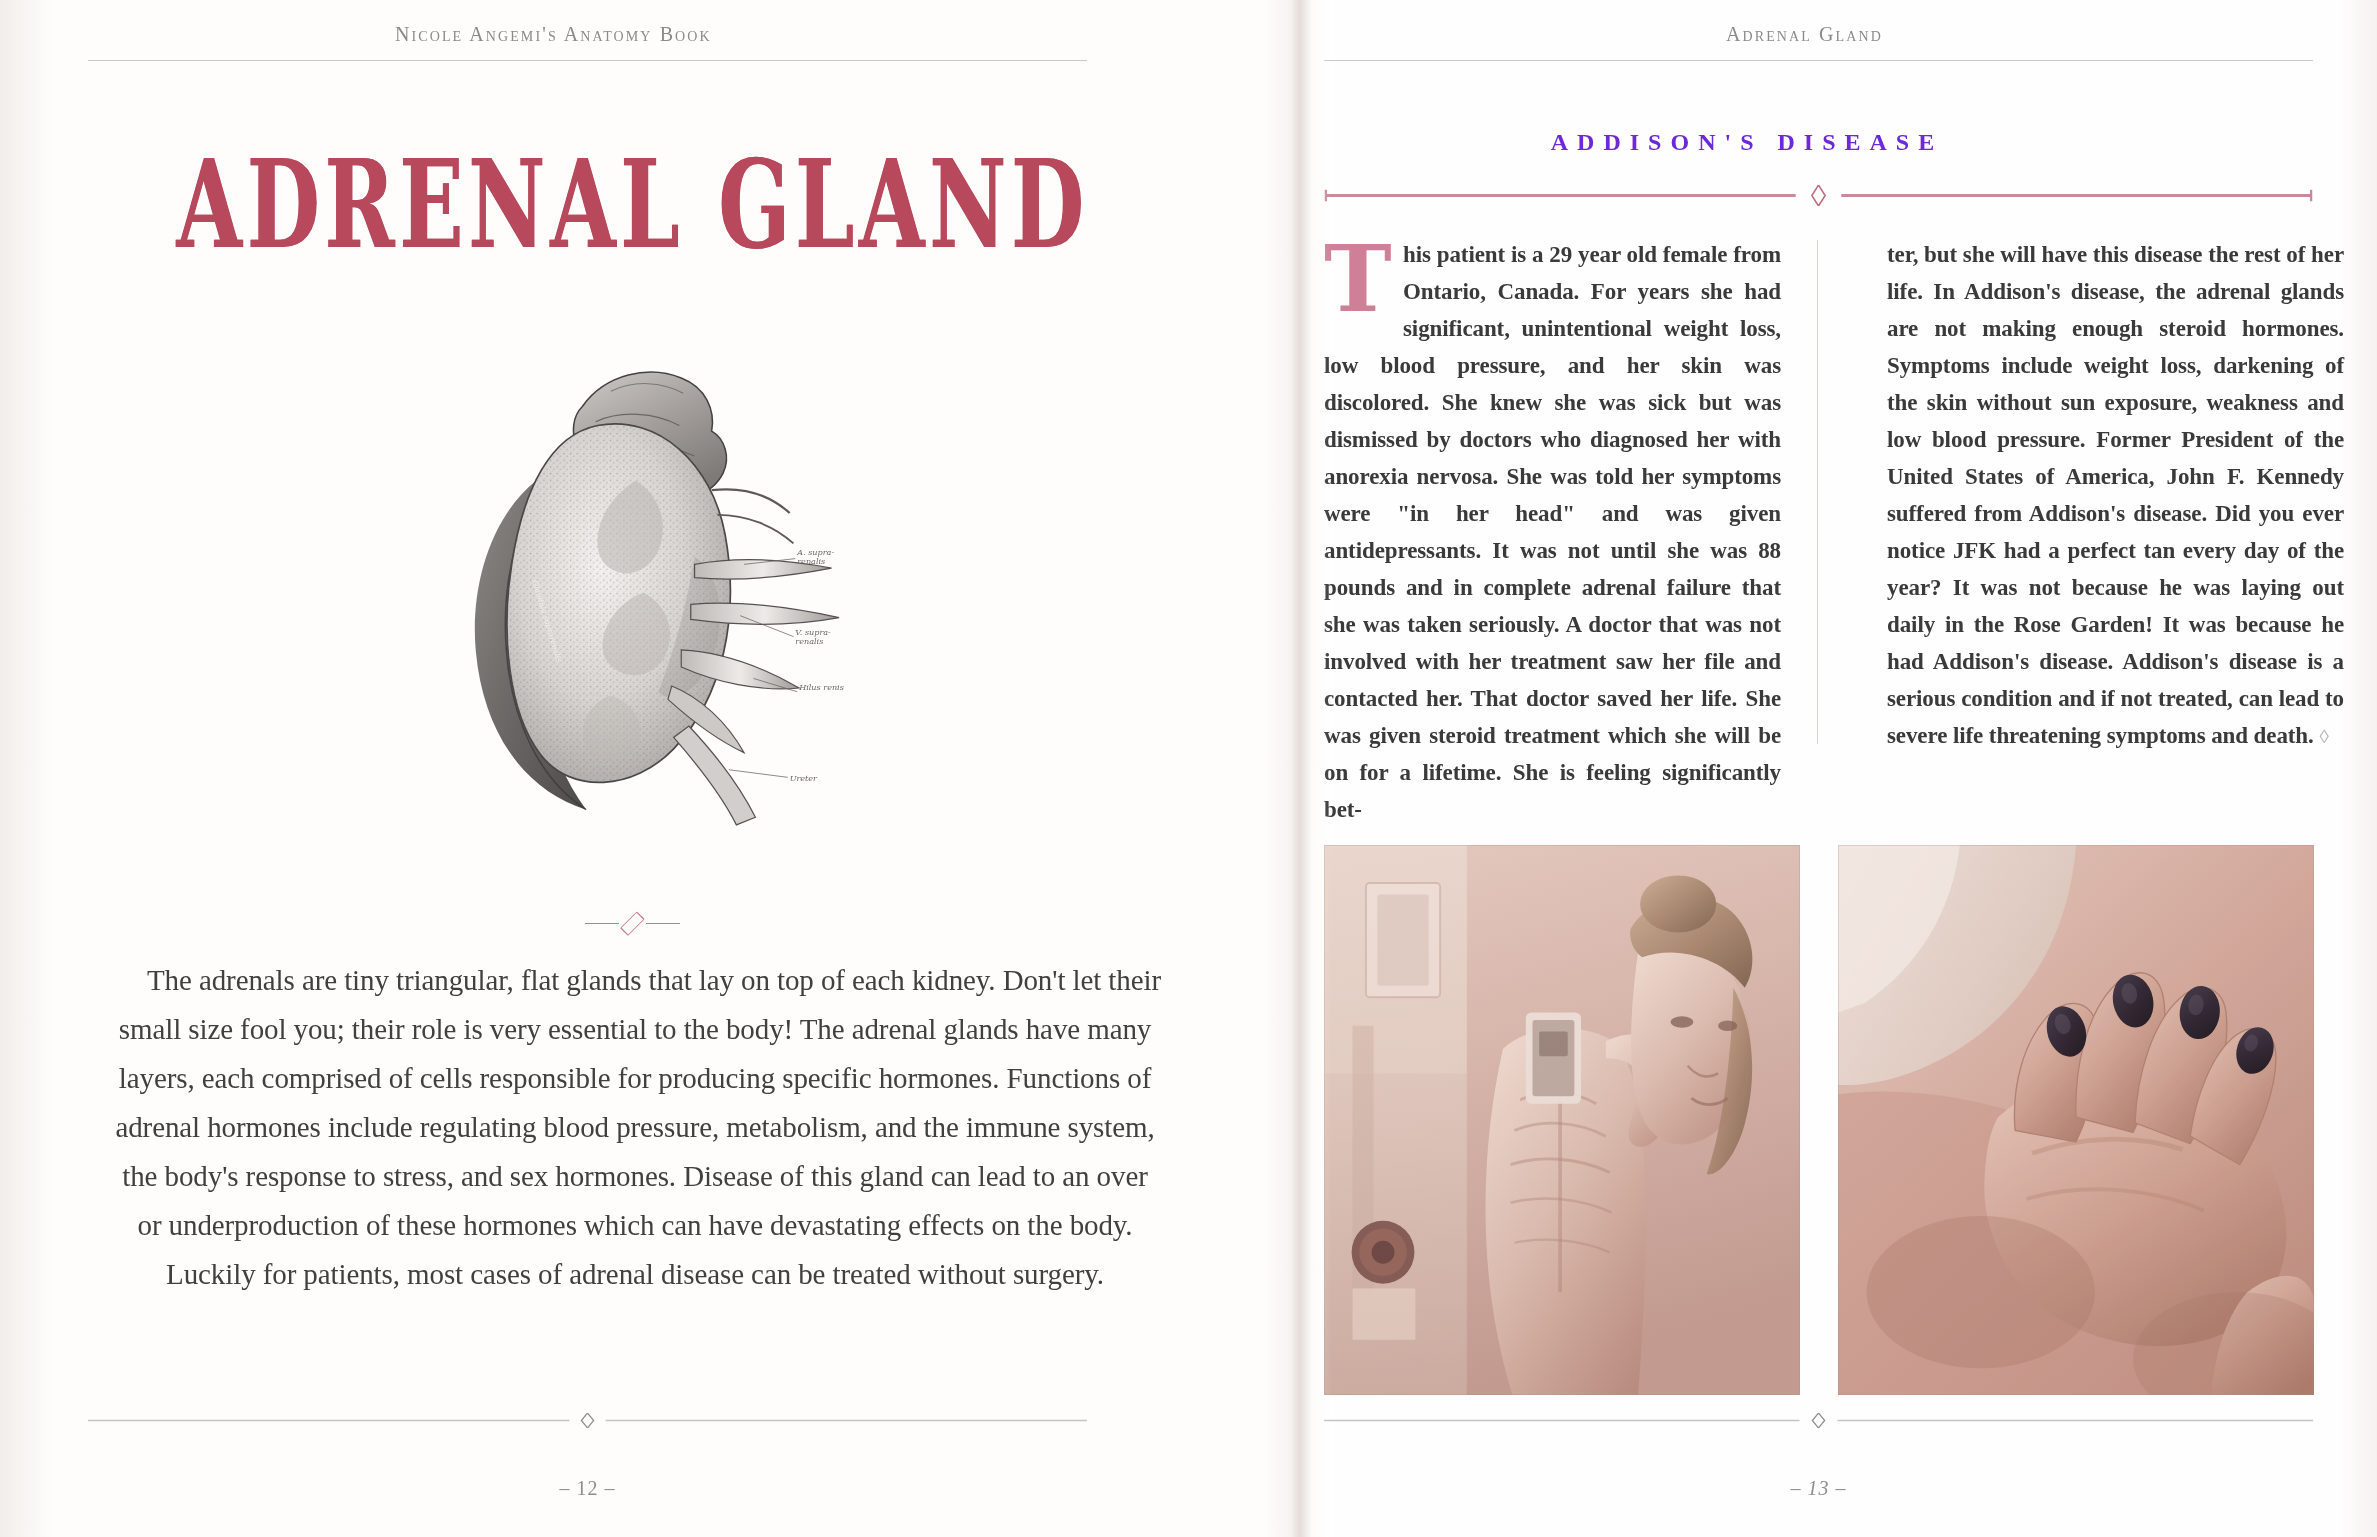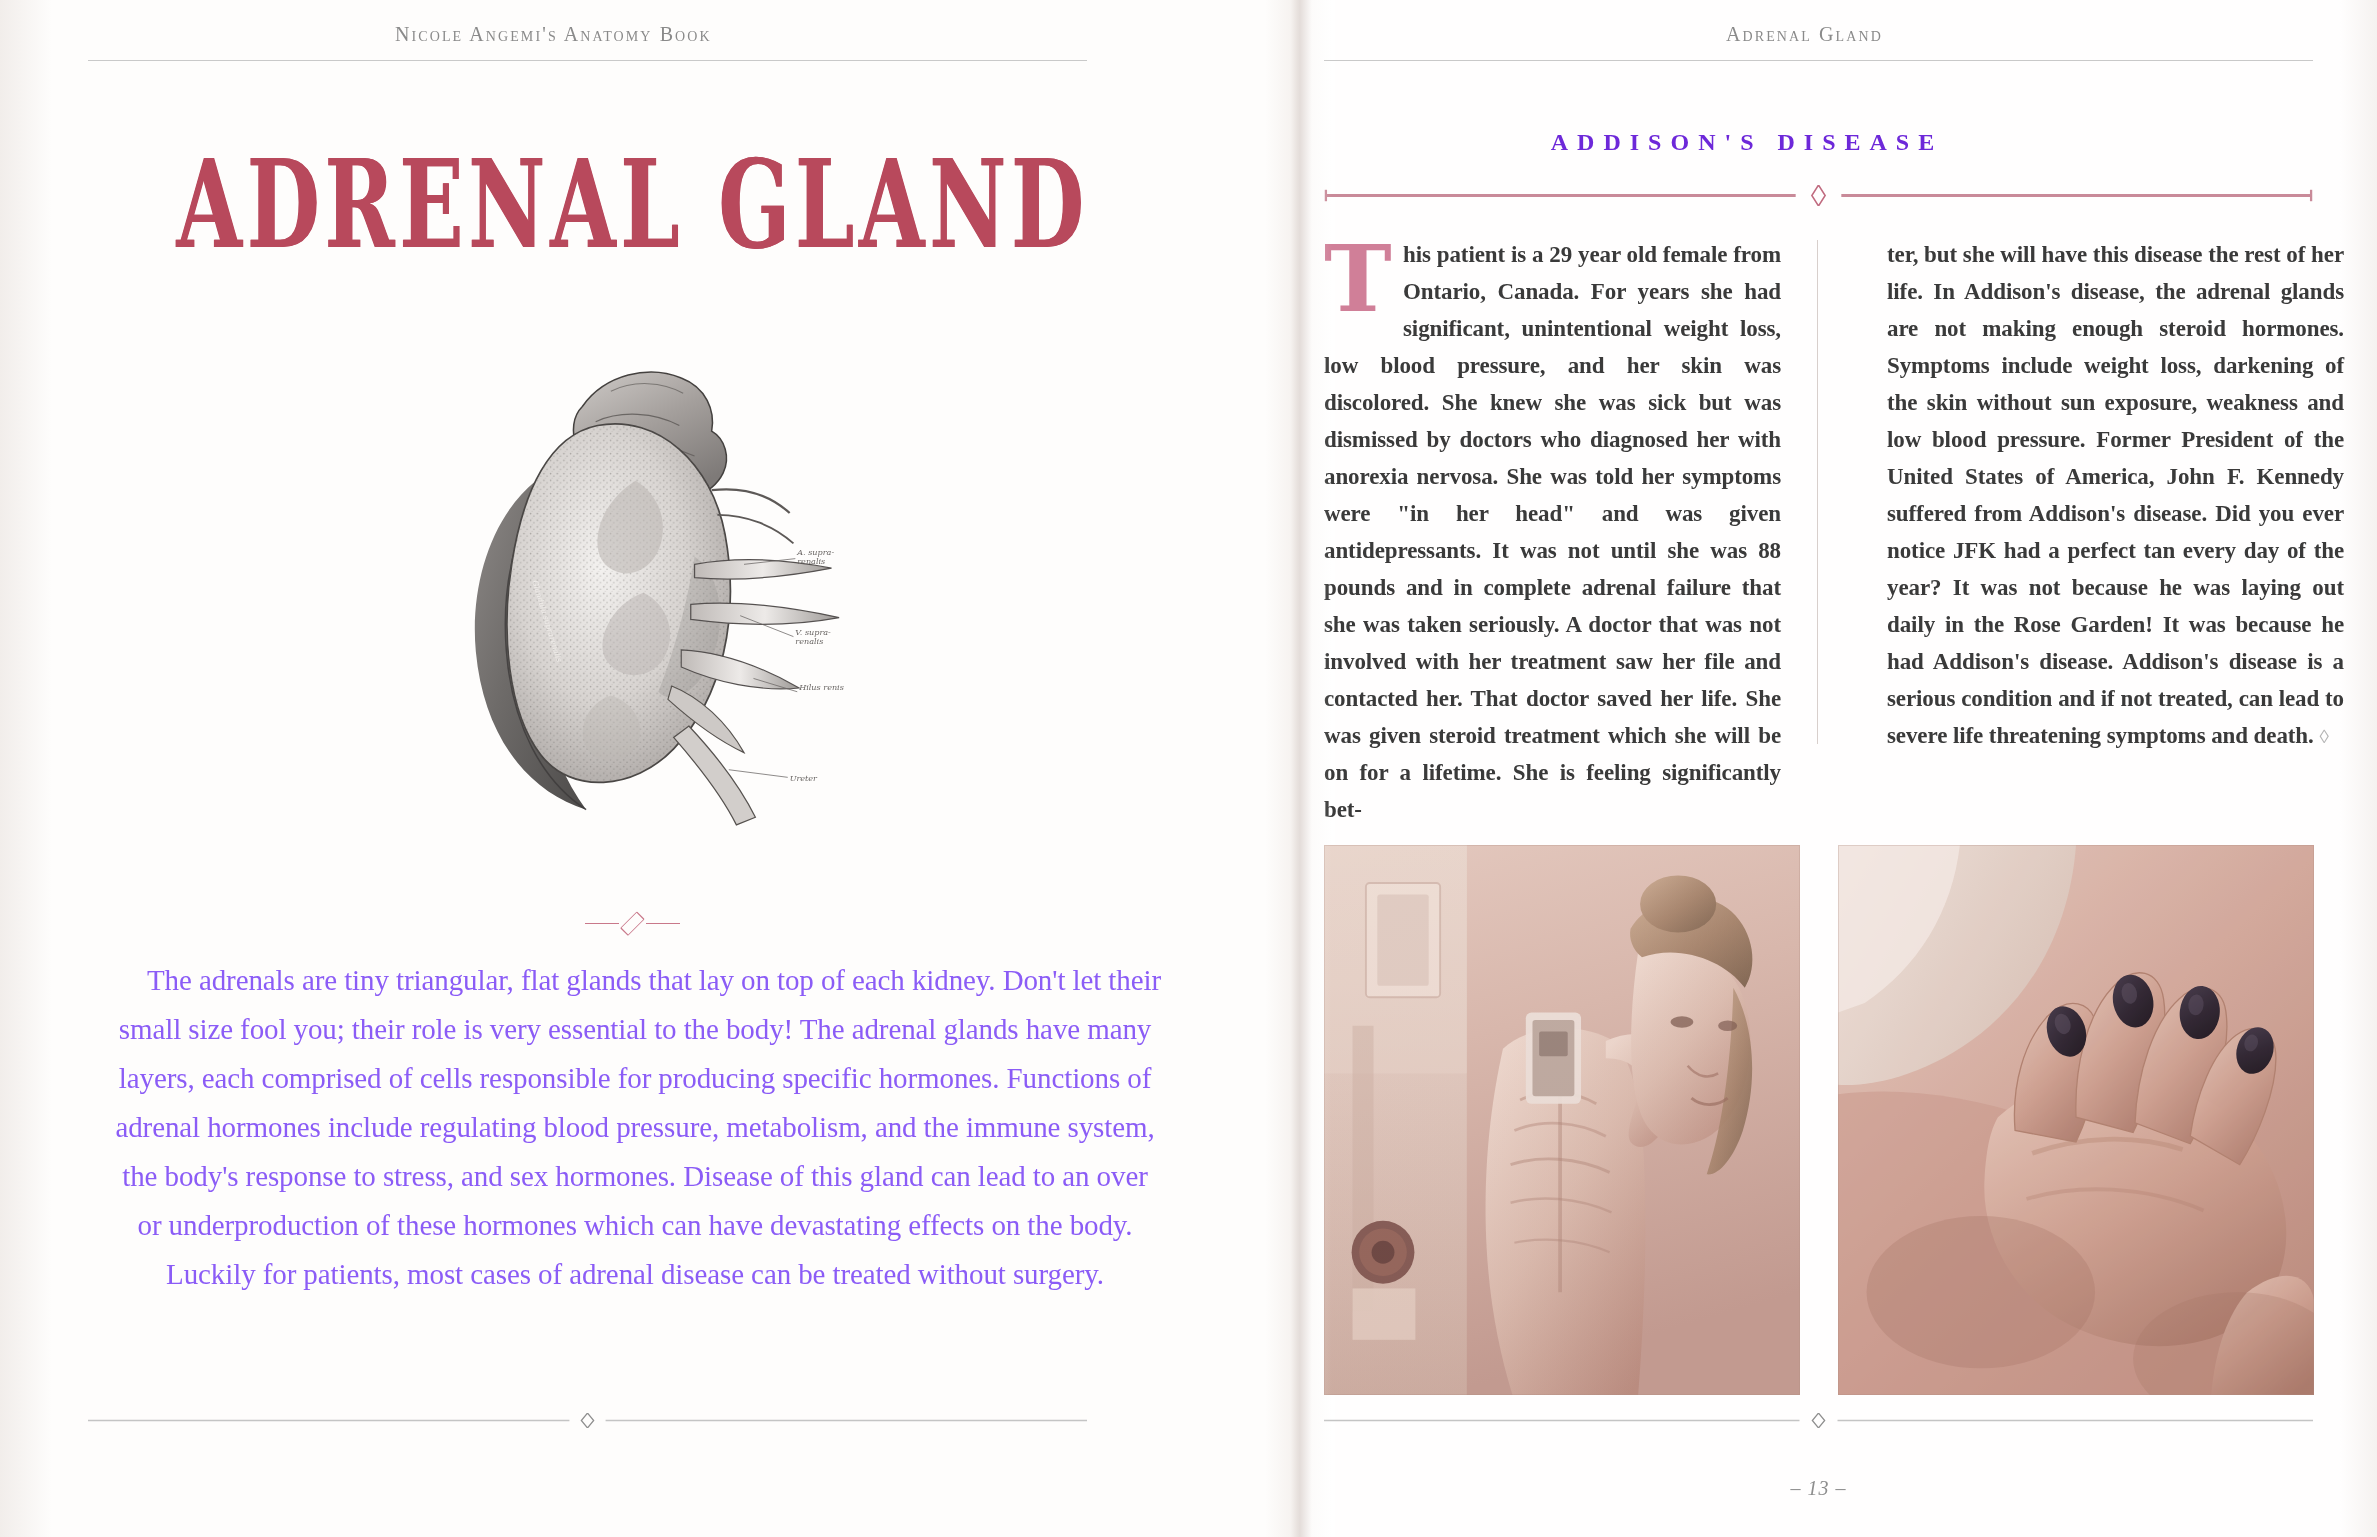--- a/index.html
+++ b/index.html
@@ -99,7 +99,7 @@
     font-family:"Liberation Serif", serif;
     font-size:29px;
     line-height:49px;
-    color:#8b5cf6;
+    color:#404040;
     letter-spacing:-0.1px;
   }
   .left-body .indent{display:inline-block;width:38px;}

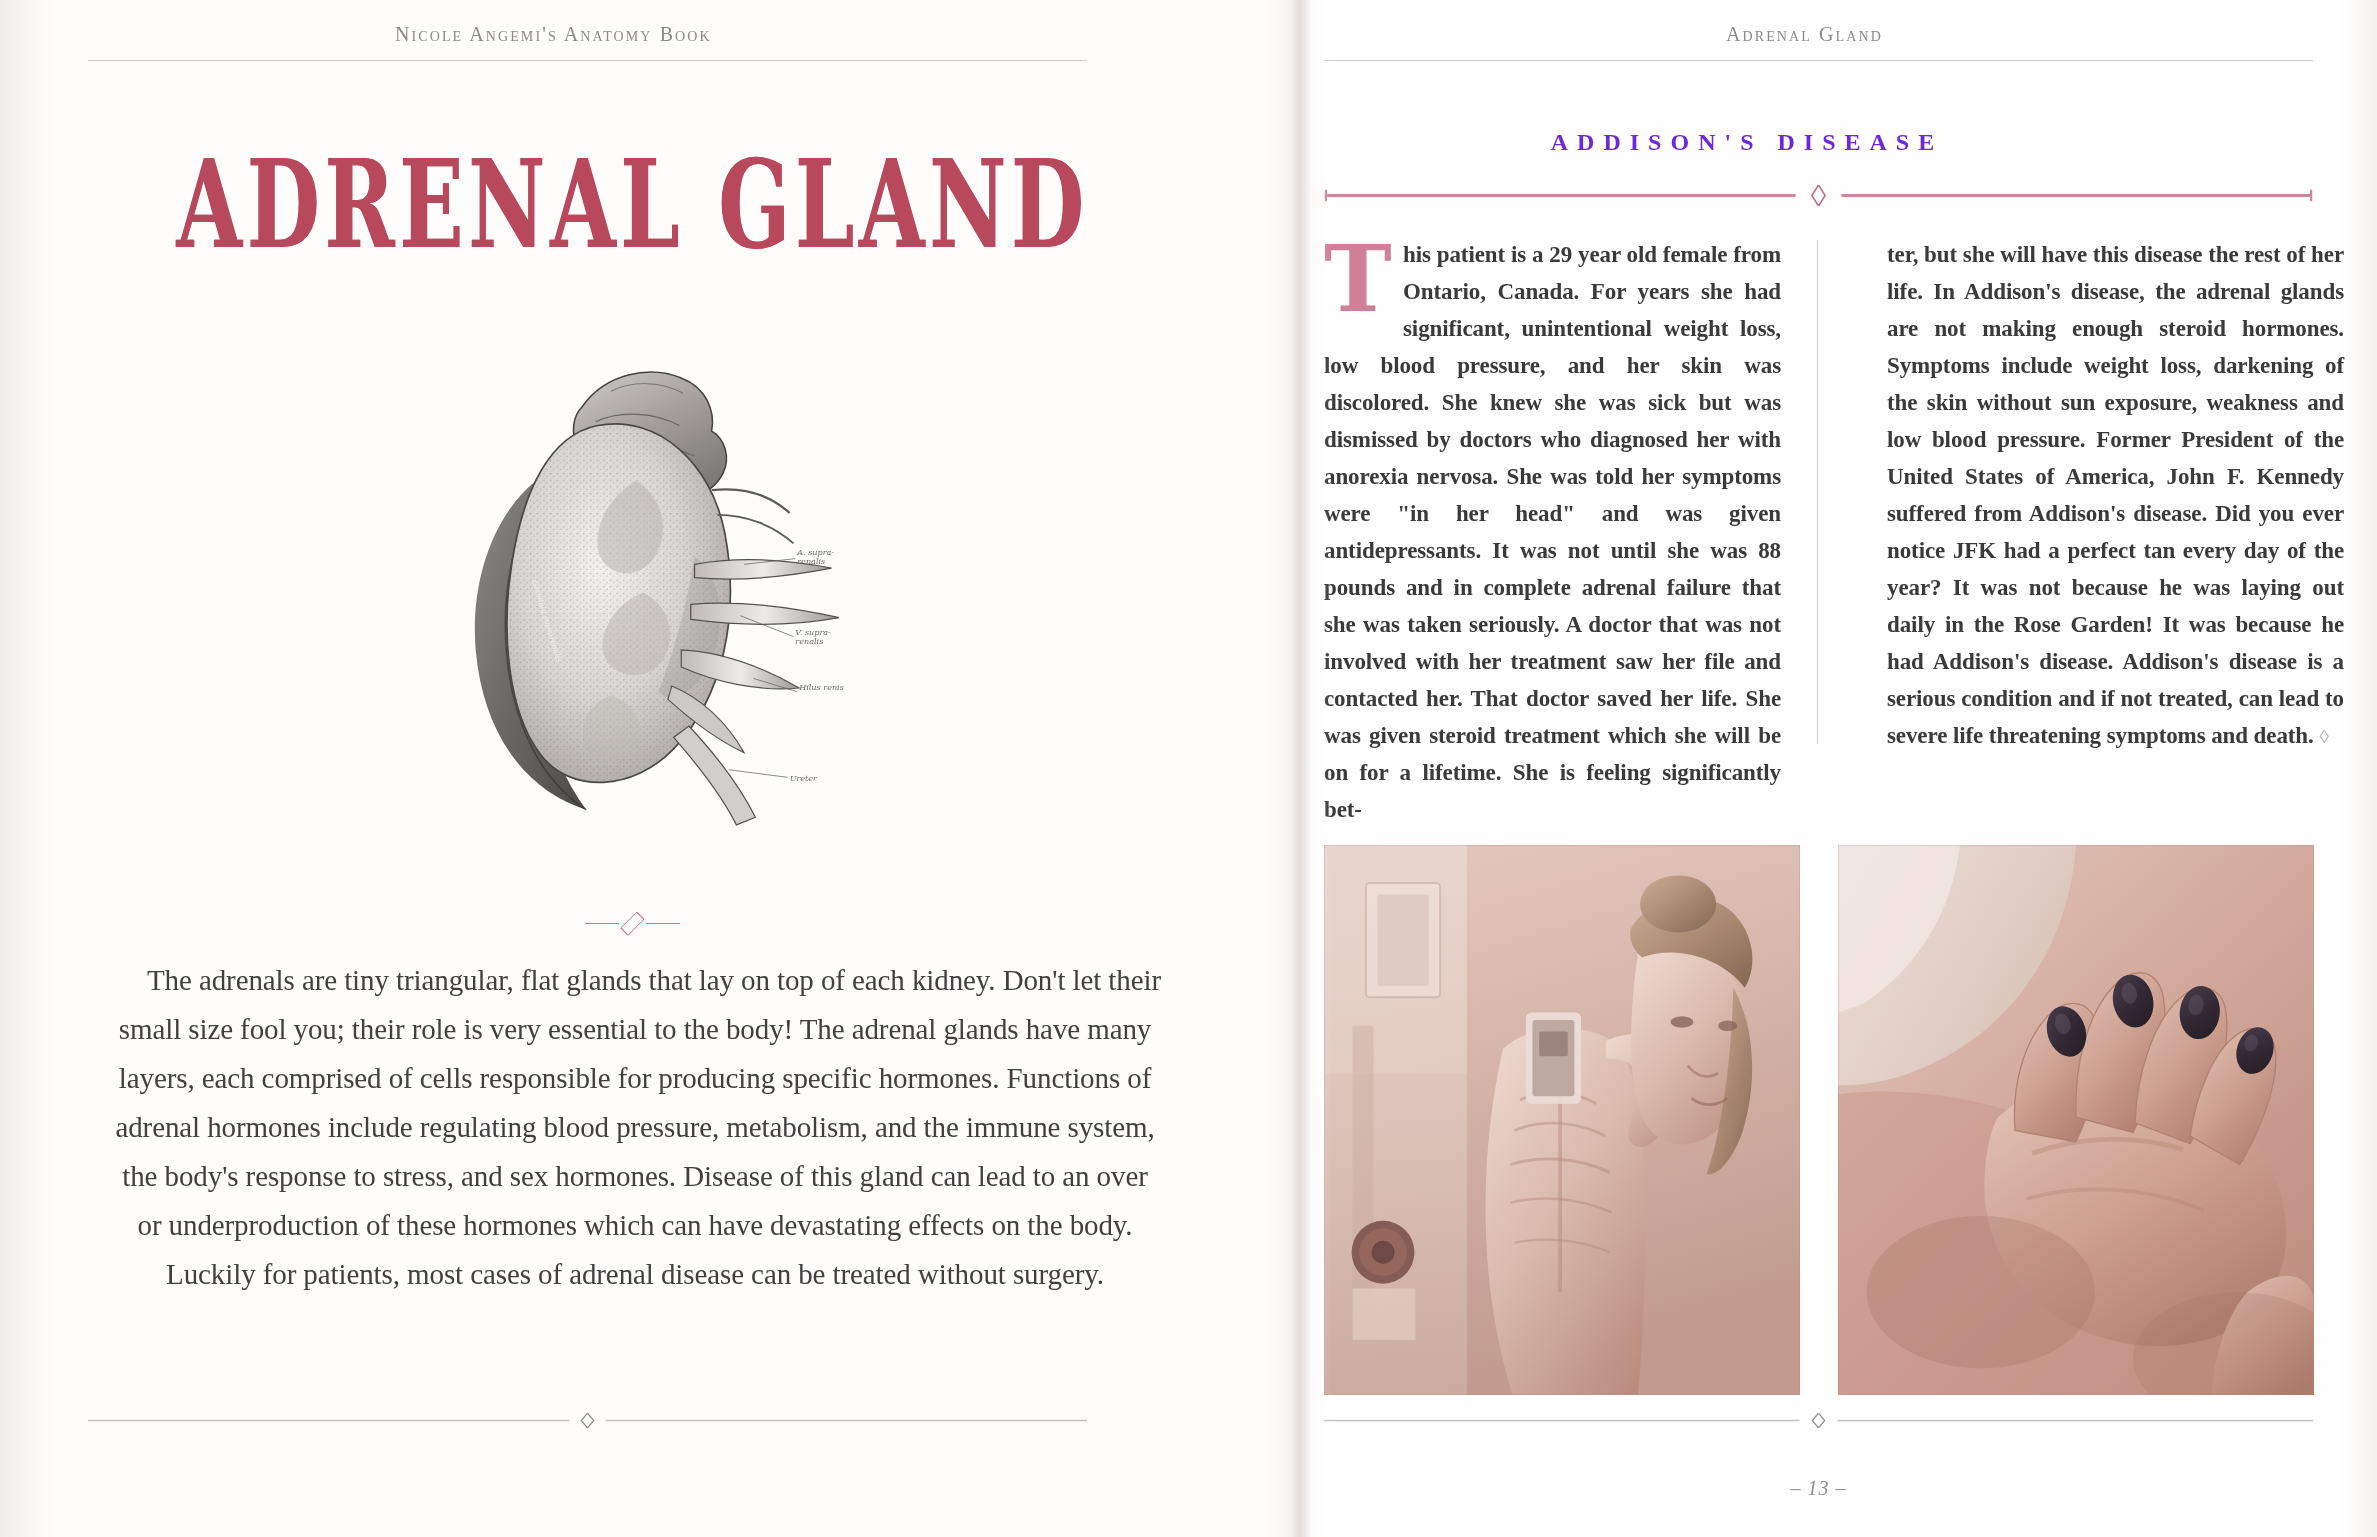--- a/index.html
+++ b/index.html
@@ -305,6 +305,7 @@
       </svg>
     </div>
 
+    <div class="folio folio-left">– 12 –</div>
   </div>
 
   <div class="page page-right">

